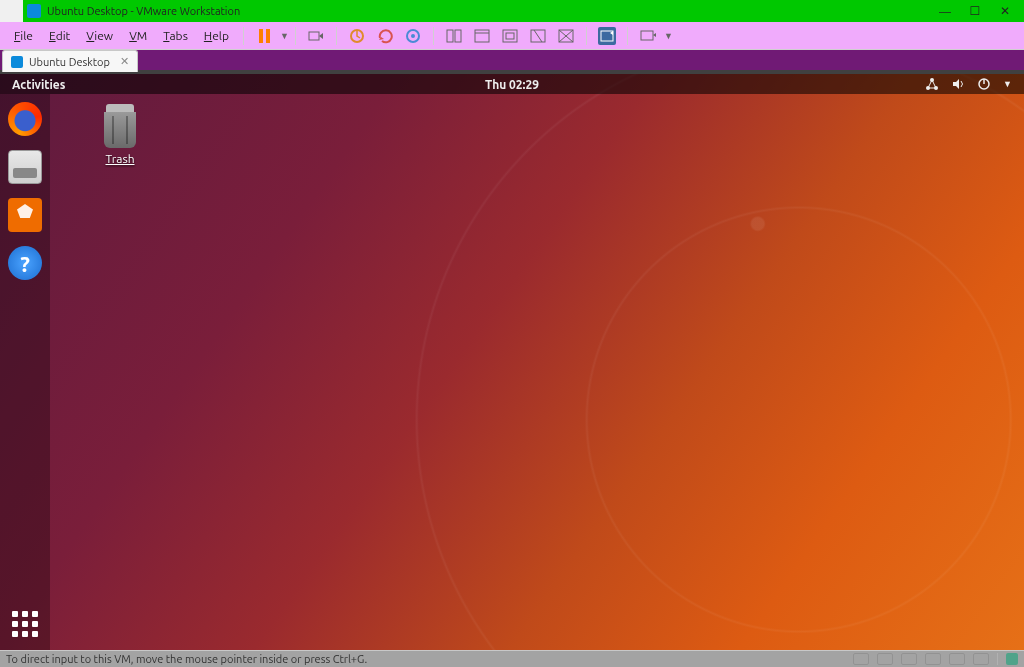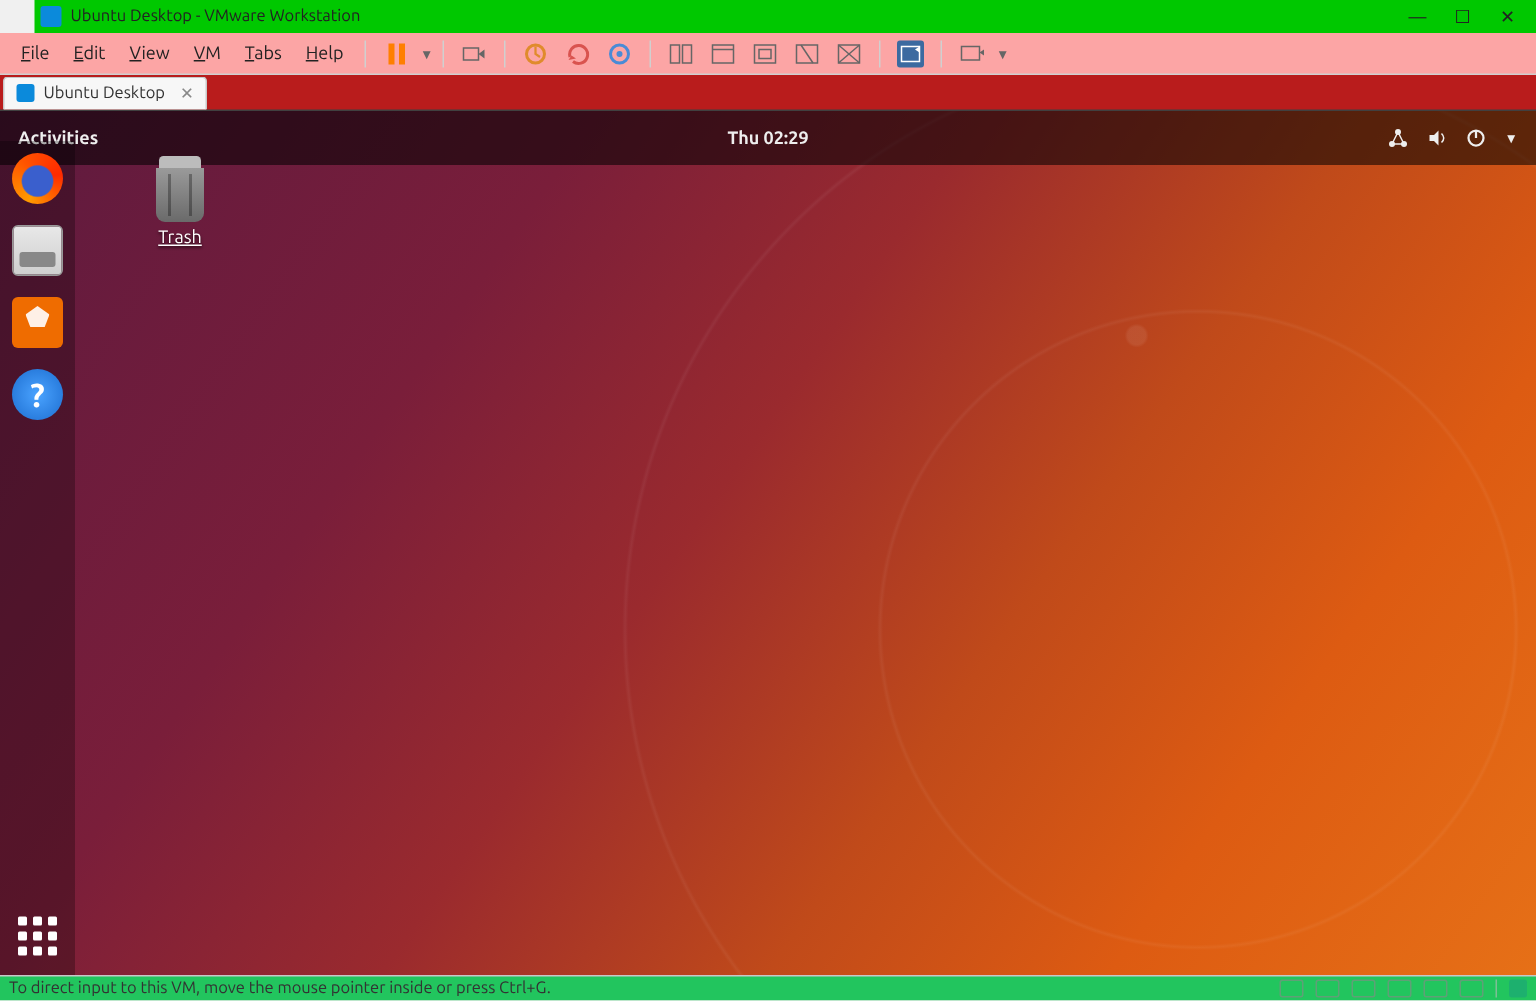--- a/index.html
+++ b/index.html
@@ -15,7 +15,7 @@
   .host-titlebar .winbtn { width:30px; text-align:center; font-size:12px; color:#222; }
 
   .menubar {
-    height:28px; background:#fca5a5; border-bottom:1px solid #d0d0d0;
+    height:28px; background:#f0abfc; border-bottom:1px solid #d0d0d0;
     display:flex; align-items:center; padding:0 6px; font-size:12px; color:#222;
     gap:0;
   }

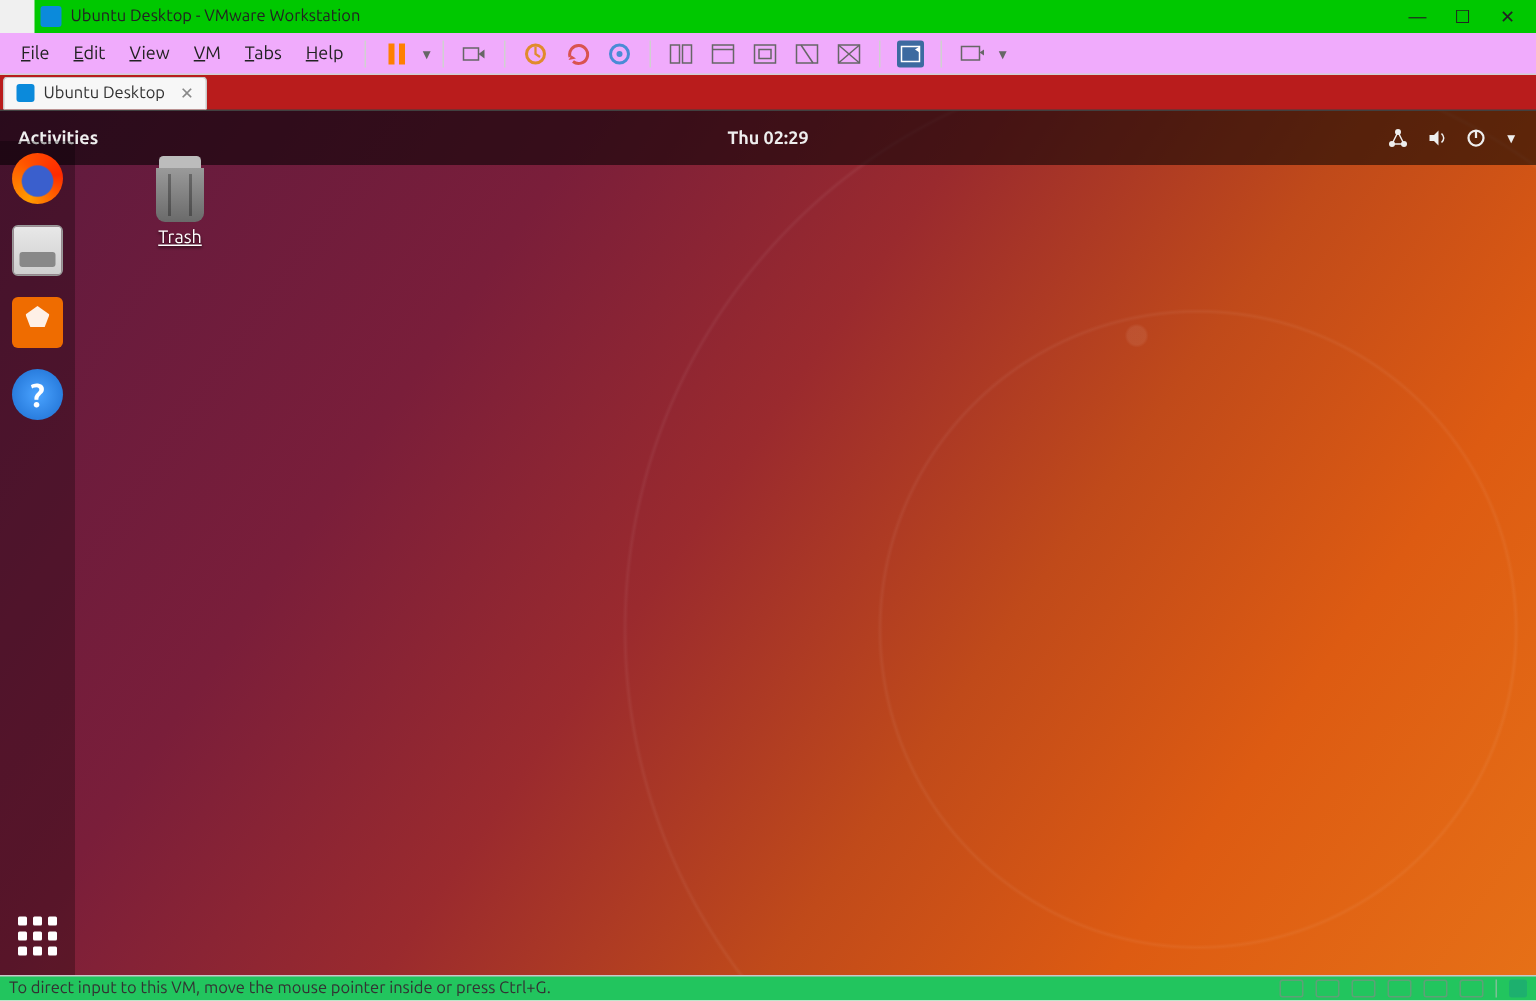--- a/index.html
+++ b/index.html
@@ -29,8 +29,8 @@
   .pause-icon span { width:4px; height:14px; background:#ff7f00; }
 
   .tabbar {
-    height:24px; background:#b91c1c; border-bottom:1px solid #404040;
-    display:flex; align-items:center; padding-left:2px;
+    height:24px; background:#701a75; border-bottom:4px solid #404040;
+    display:flex; align-items:flex-start; padding-left:2px;
   }
   .tab {
     height:22px; background:#f7f7f7; border:1px solid #c8c8c8; border-bottom:none;

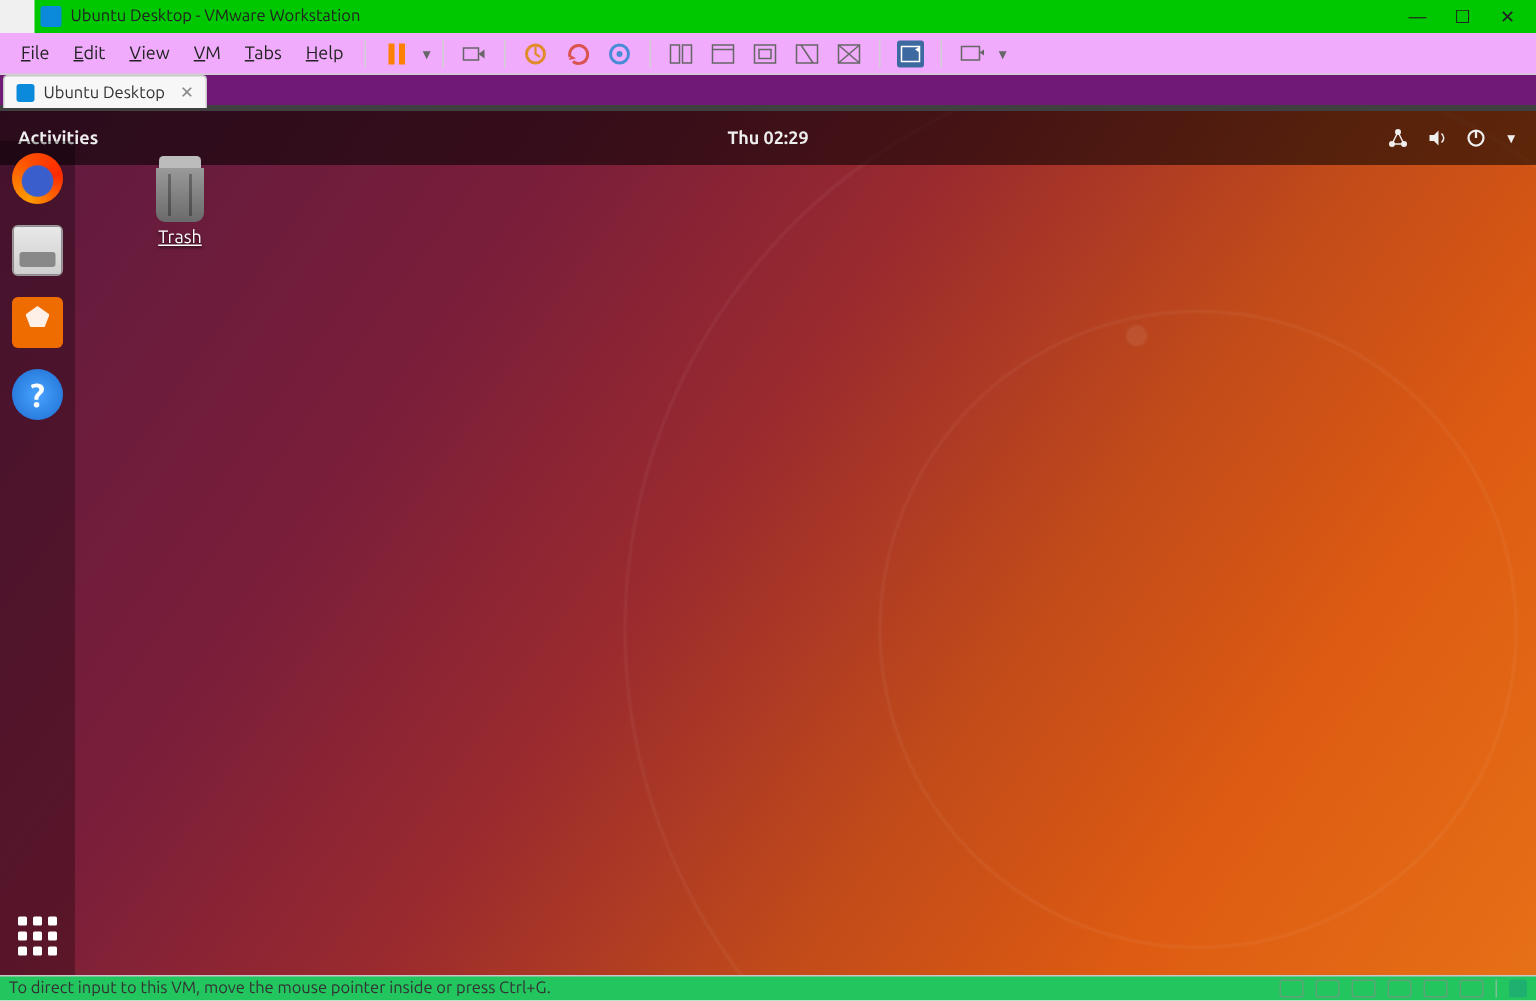--- a/index.html
+++ b/index.html
@@ -50,7 +50,7 @@
       linear-gradient(125deg, #5e1a3f 0%, #7a1e3a 28%, #9a2a2e 46%, #c04a1a 64%, #dd5b12 80%, #e67017 100%);
   }
   .gnome-top {
-    position:absolute; top:0; left:0; right:0; height:36px;
+    position:absolute; top:0; left:0; right:0; height:20px;
     background:rgba(0,0,0,0.55); color:#eee; display:flex; align-items:center;
     font-size:12px; font-weight:600; padding:0 12px;
   }

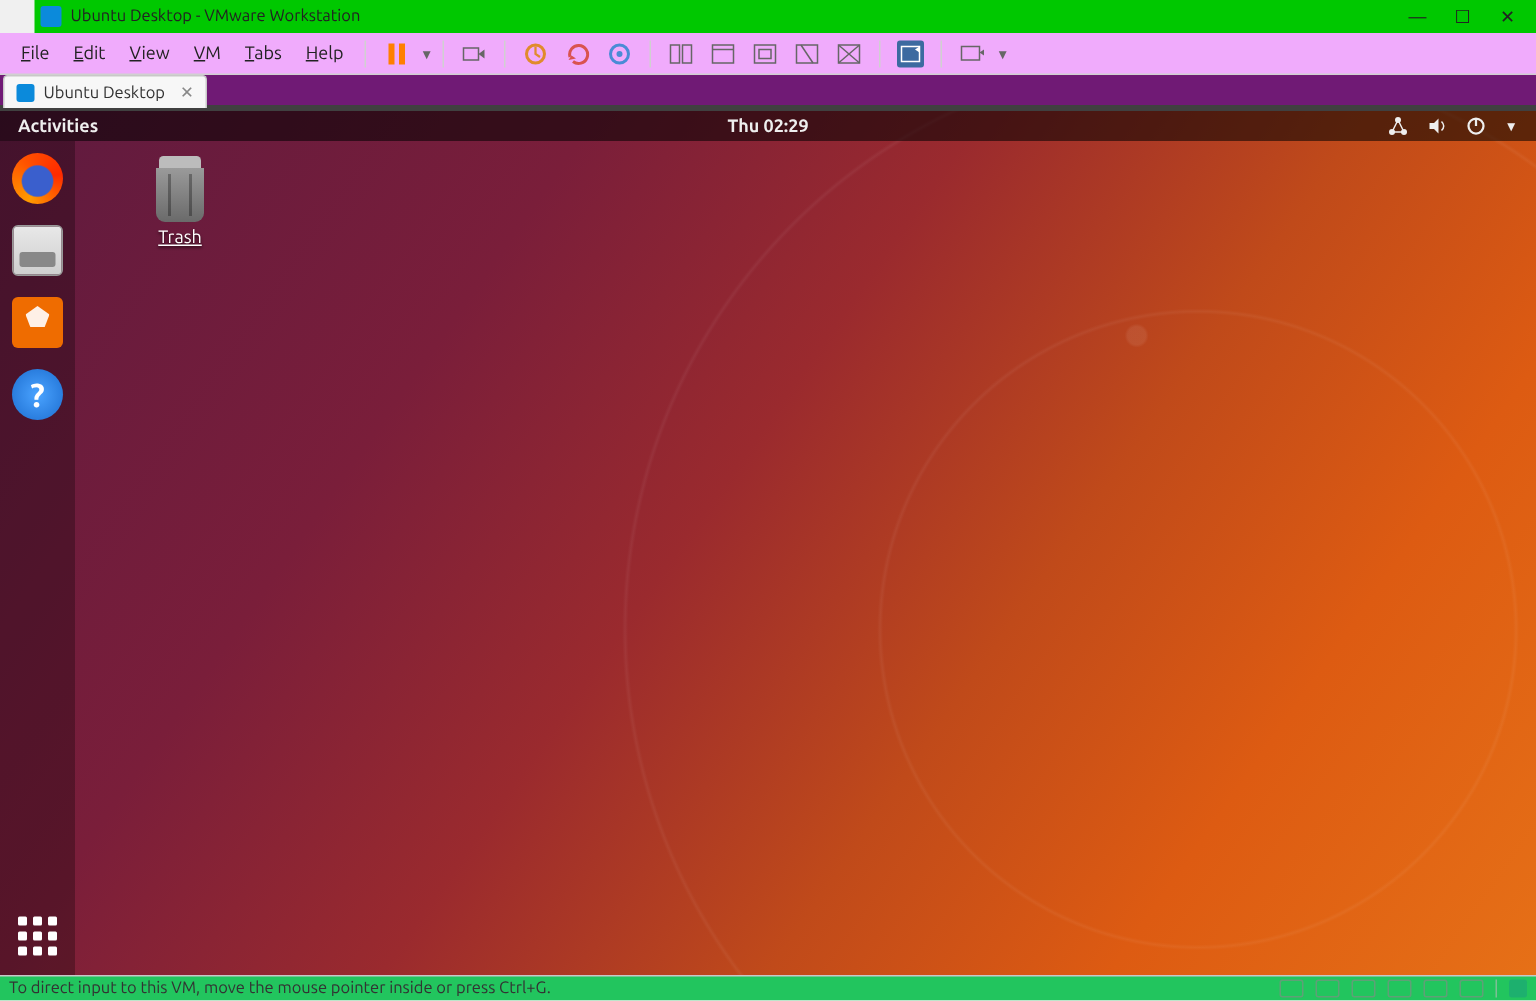--- a/index.html
+++ b/index.html
@@ -92,7 +92,7 @@
 
   
   .statusbar {
-    height:17px; background:#22c55e; border-top:1px solid #c8c8c8;
+    height:17px; background:#a3a3a3; border-top:1px solid #c8c8c8;
     display:flex; align-items:center; font-size:11px; color:#333; padding:0 6px;
   }
   .statusbar .tray { margin-left:auto; display:flex; align-items:center; gap:8px; opacity:.6; }

